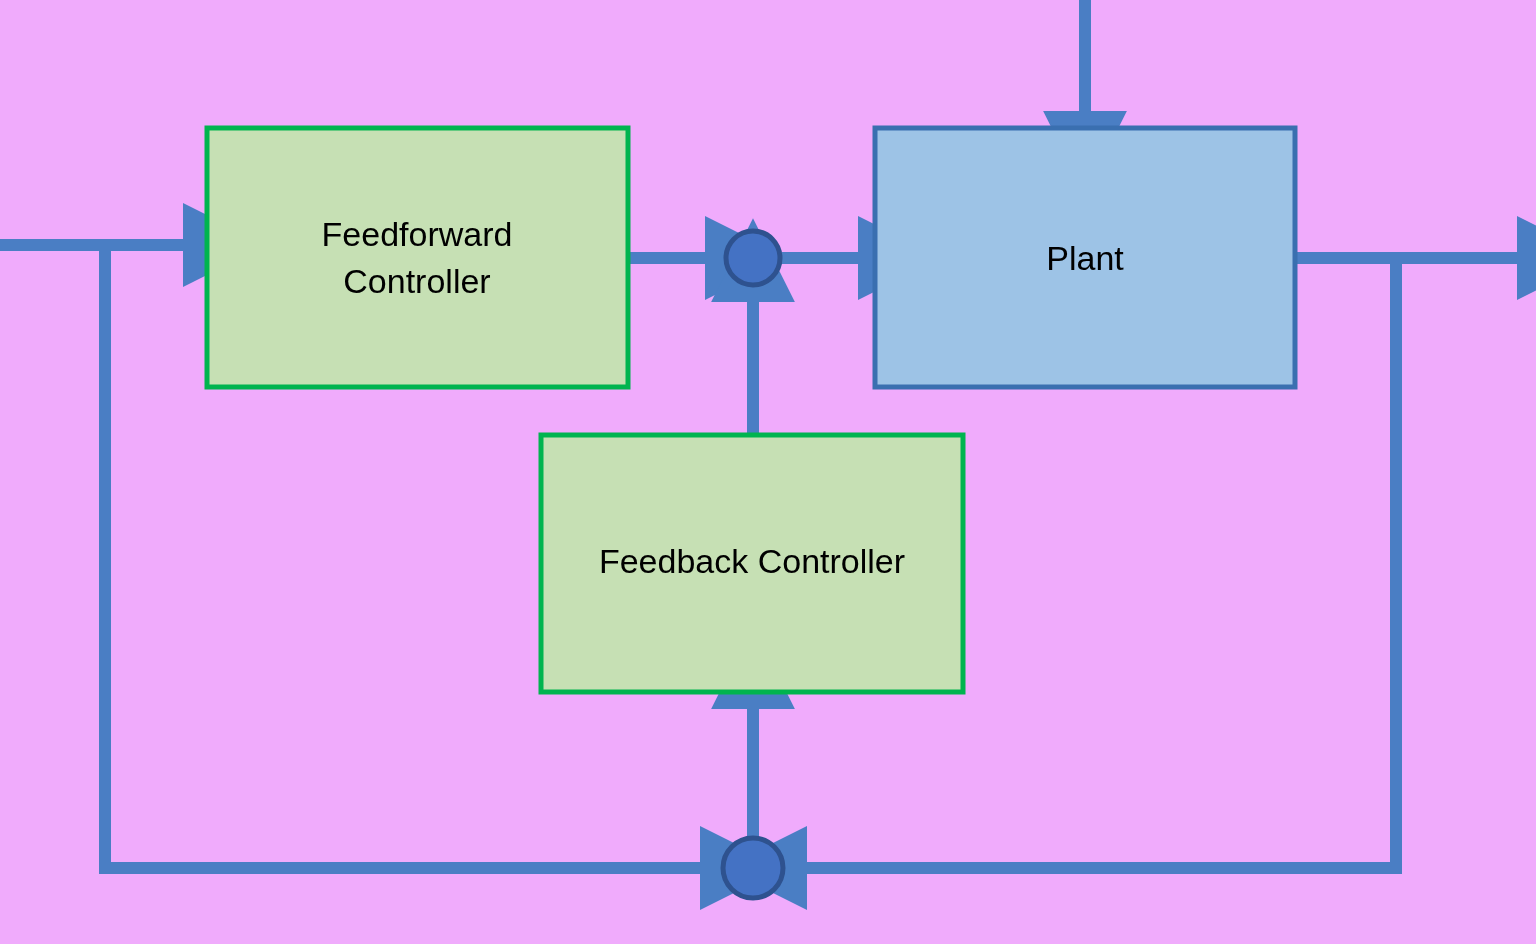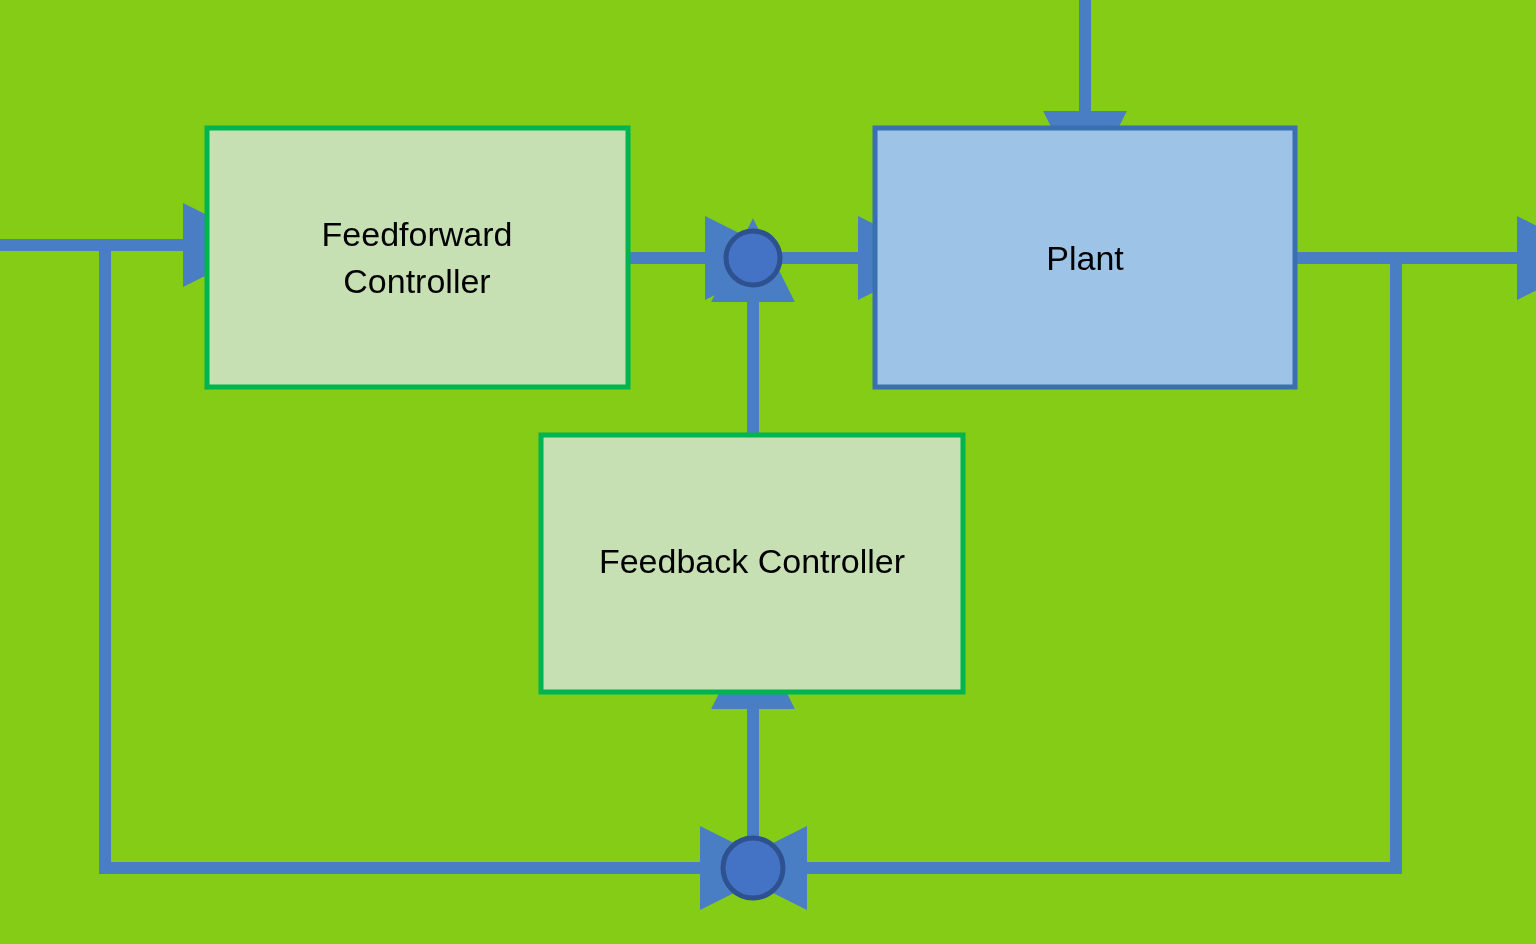--- a/index.html
+++ b/index.html
@@ -17,7 +17,7 @@
     position: relative;
     width: 1536px;
     height: 944px;
-    background: #84cc16;
+    background: #f0abfc;
   }
   #diagram-svg {
     position: absolute;

